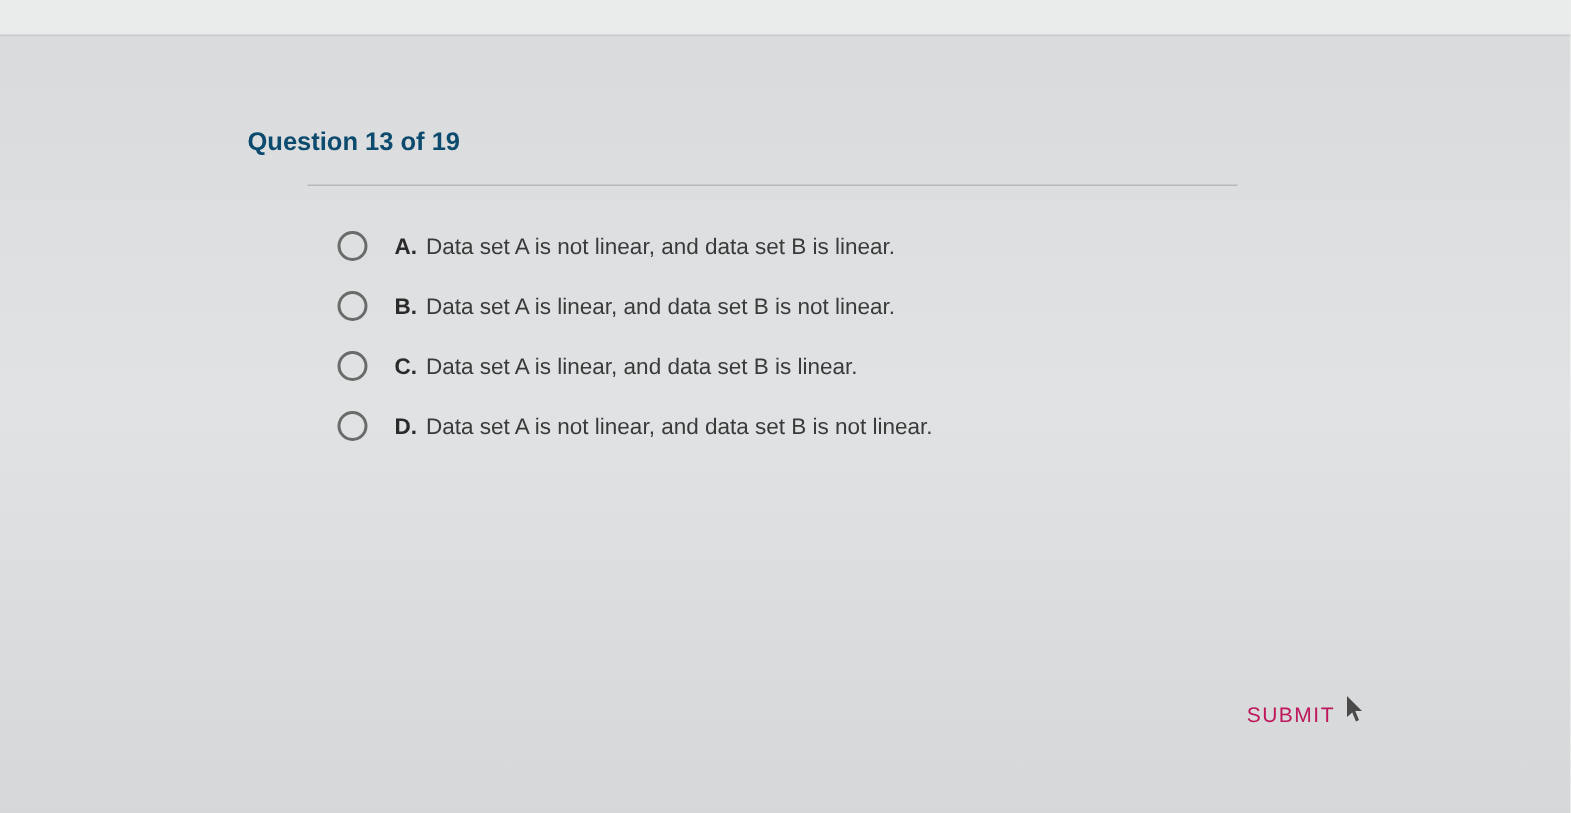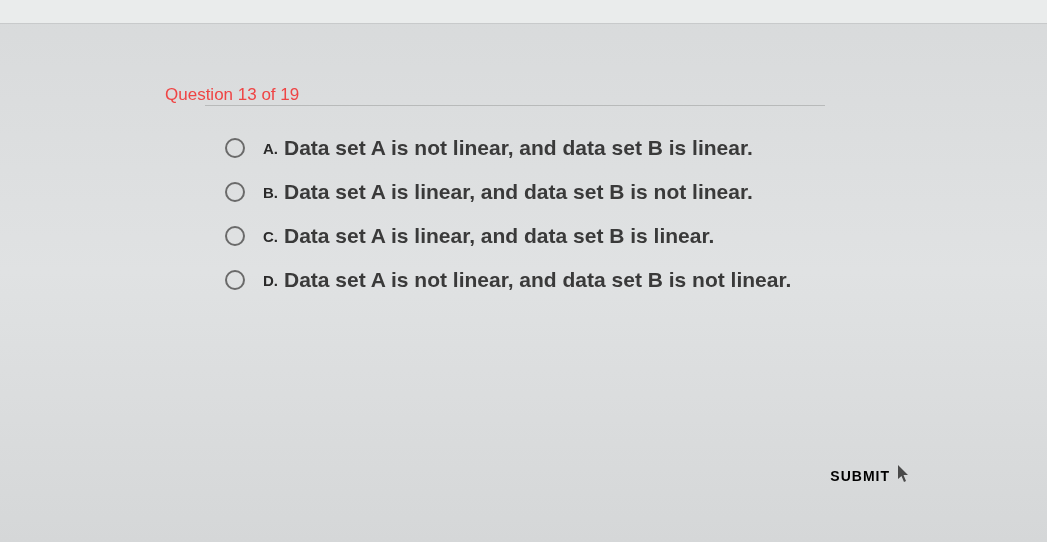--- a/index.html
+++ b/index.html
@@ -32,8 +32,9 @@
     }
     .question-header {
       font-size: 17px;
-      font-weight: 400;
-      color: #ef4444;
+      font-weight: 700;
+      color: #0c4a6e;
+      margin-bottom: 18px;
       filter: blur(0.3px);
     }
     .question-text {

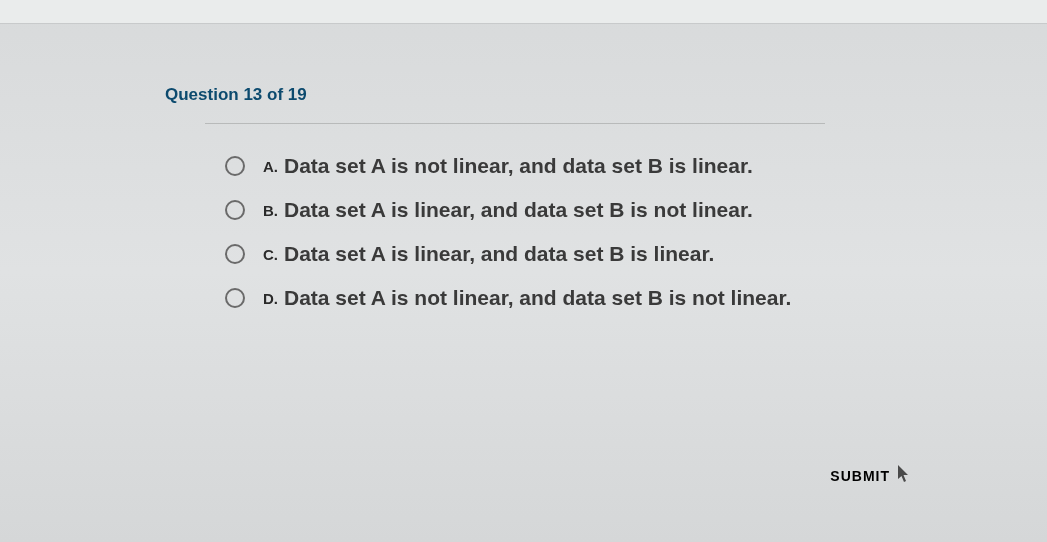--- a/index.html
+++ b/index.html
@@ -79,8 +79,7 @@
     }
     .option-text {
       color: #3a3a3a;
-      font-size: 21px;
-      font-weight: bold;
+      font-size: 15px;
     }
     .submit-area {
       position: absolute;

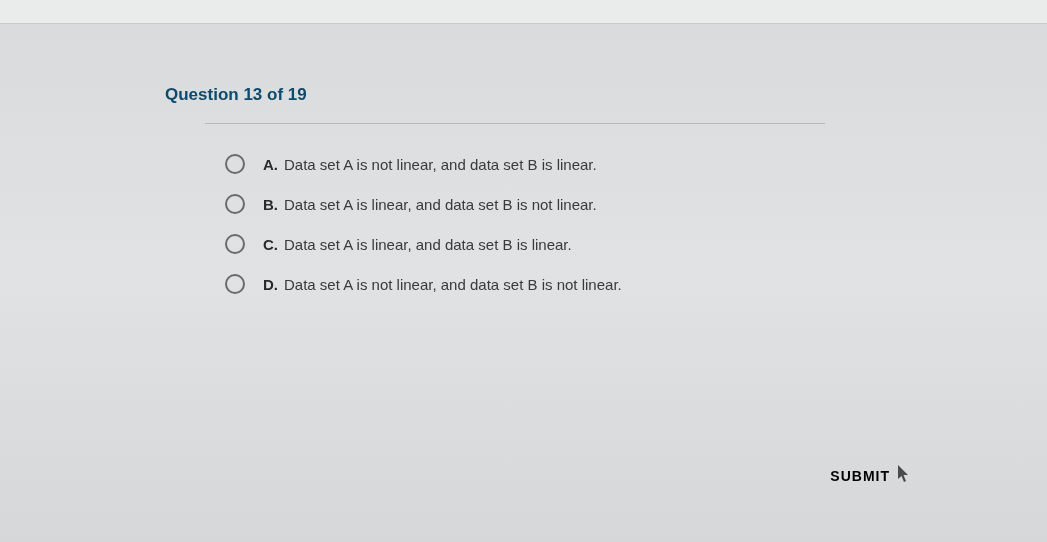--- a/index.html
+++ b/index.html
@@ -91,8 +91,8 @@
     }
     .submit-button {
       font-size: 14px;
-      font-weight: 700;
-      color: #000000;
+      font-weight: 400;
+      color: #be185d;
       letter-spacing: 1px;
       filter: blur(0.5px);
       cursor: pointer;

